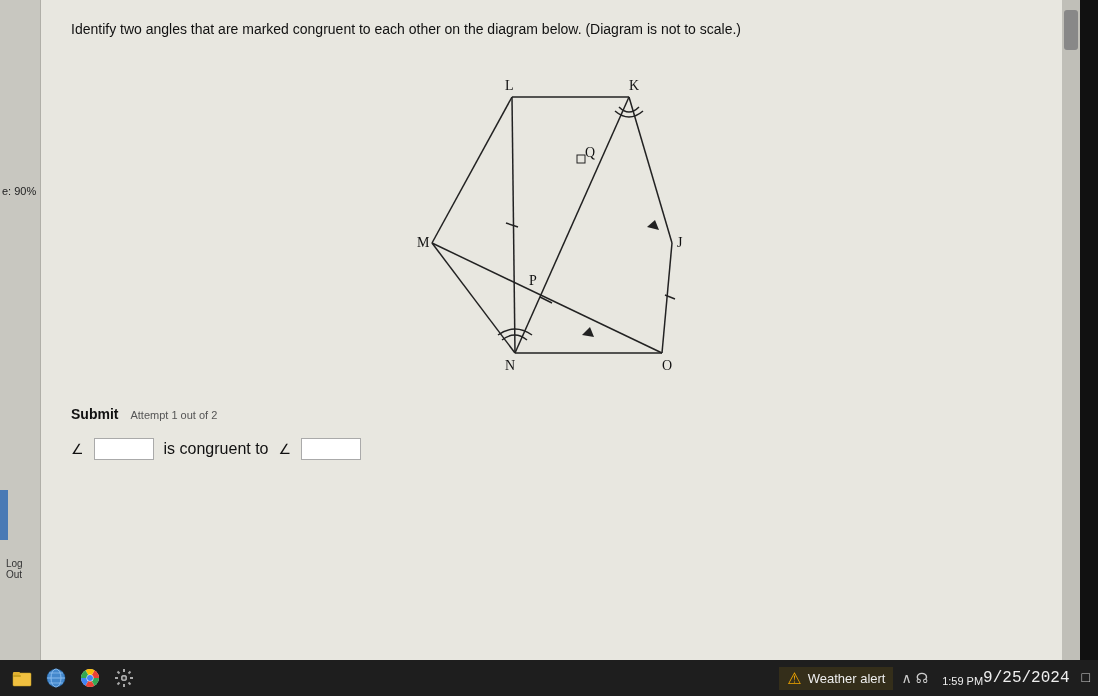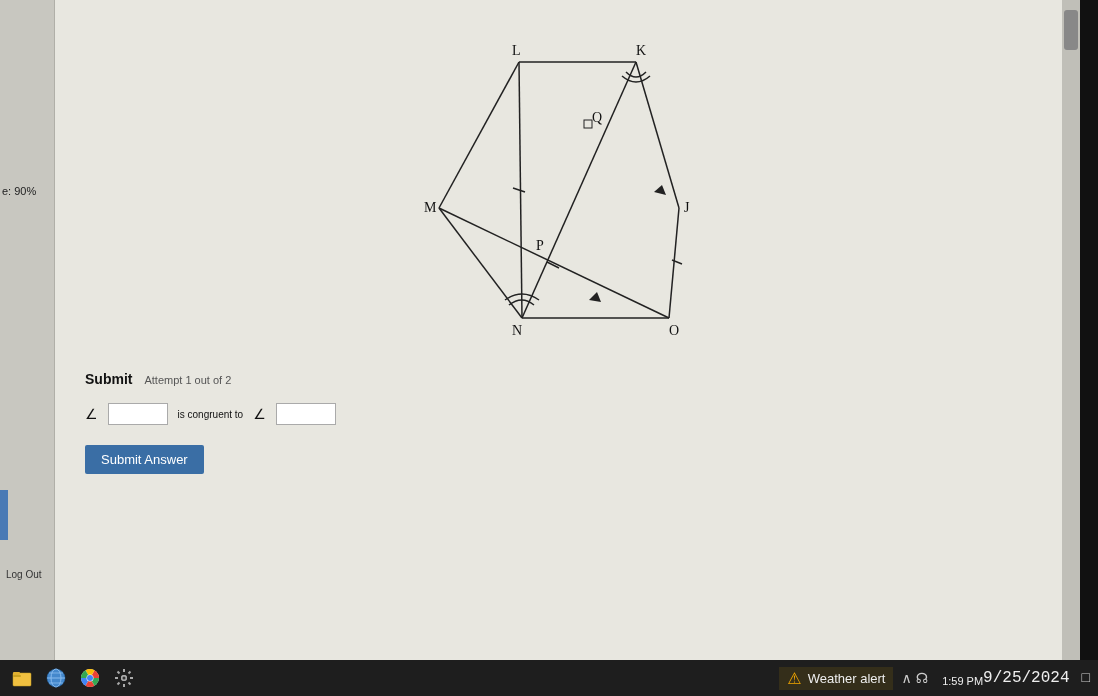--- a/index.html
+++ b/index.html
@@ -289,6 +289,7 @@
 
   <div class="content-area">
 
+    <p class="question-text">Identify two angles that are marked congruent to each other on the diagram below. (Diagram is not to scale.)</p>
 
     <div class="diagram-container">
       <svg width="380" height="310" viewBox="0 0 380 310">

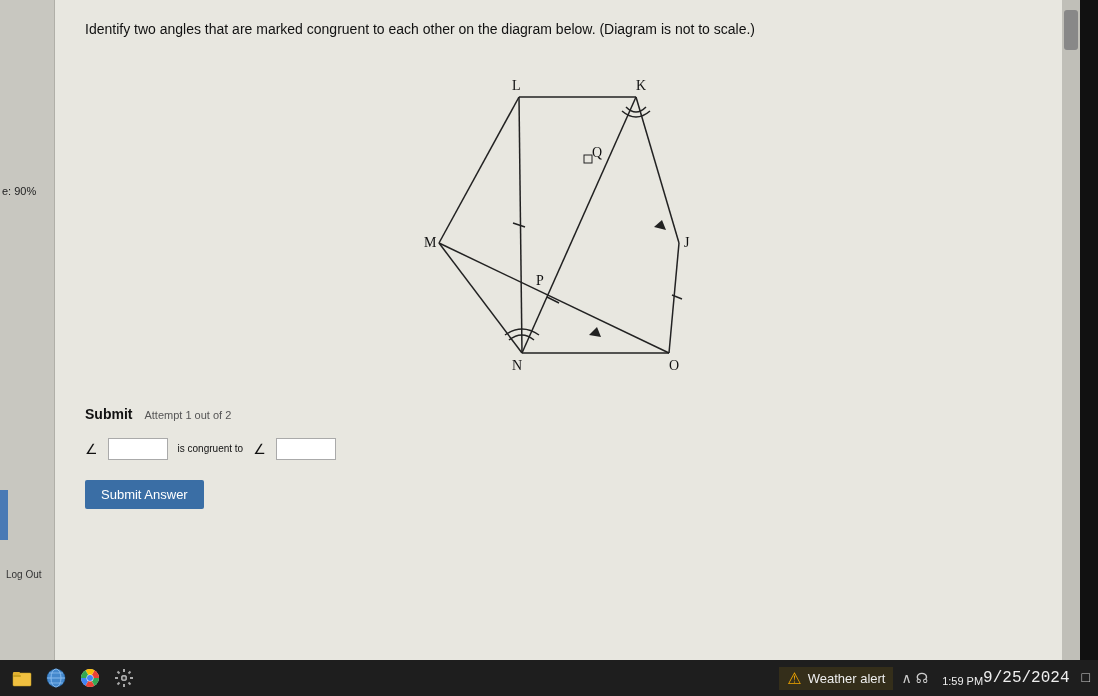--- a/index.html
+++ b/index.html
@@ -25,7 +25,7 @@
 
     
     .left-sidebar {
-      width: 55px;
+      width: 41px;
       background: #c8c7c0;
       display: flex;
       flex-direction: column;

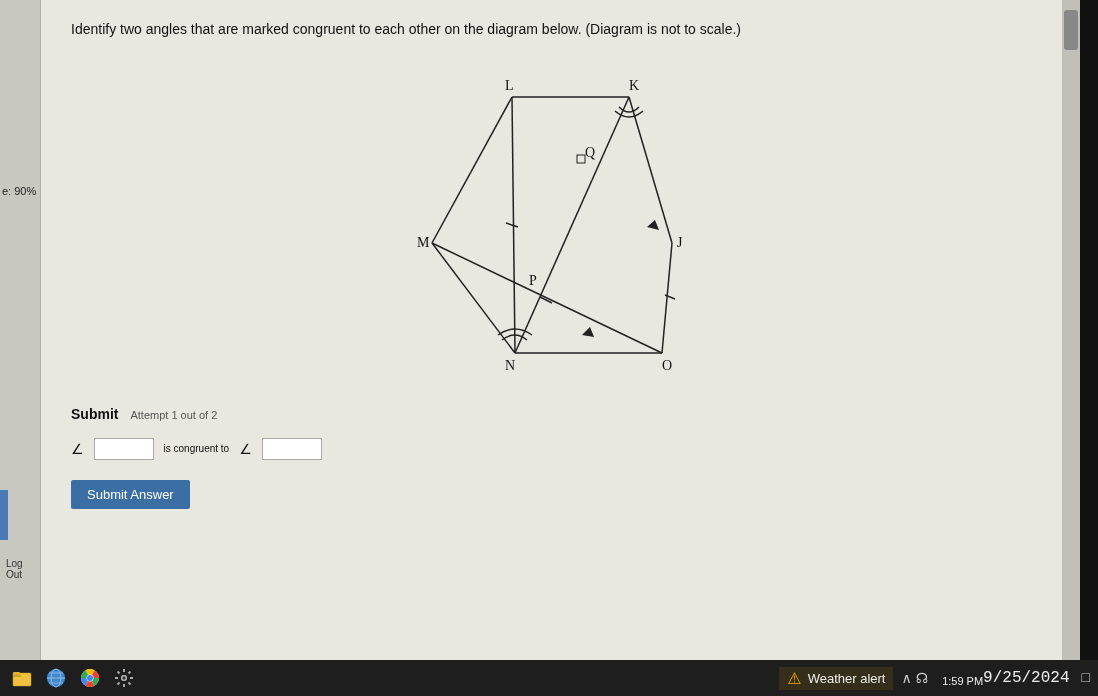--- a/index.html
+++ b/index.html
@@ -142,7 +142,7 @@
     }
 
     .congruent-text {
-      font-size: 10px;
+      font-size: 16px;
       font-family: Arial, sans-serif;
       color: #111;
       text-align: right;

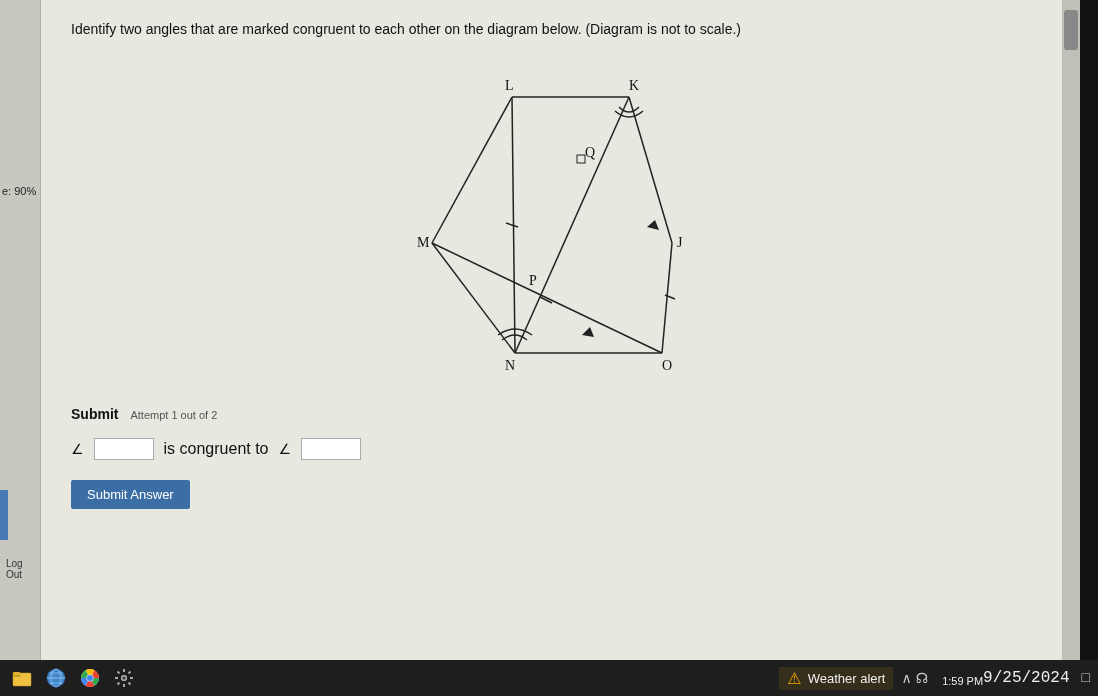--- a/index.html
+++ b/index.html
@@ -348,7 +348,6 @@
         <input class="angle-input" type="text" value="" style="">
       </div>
 
-      <button class="submit-btn">Submit Answer</button>
     </div>
   </div>
 

